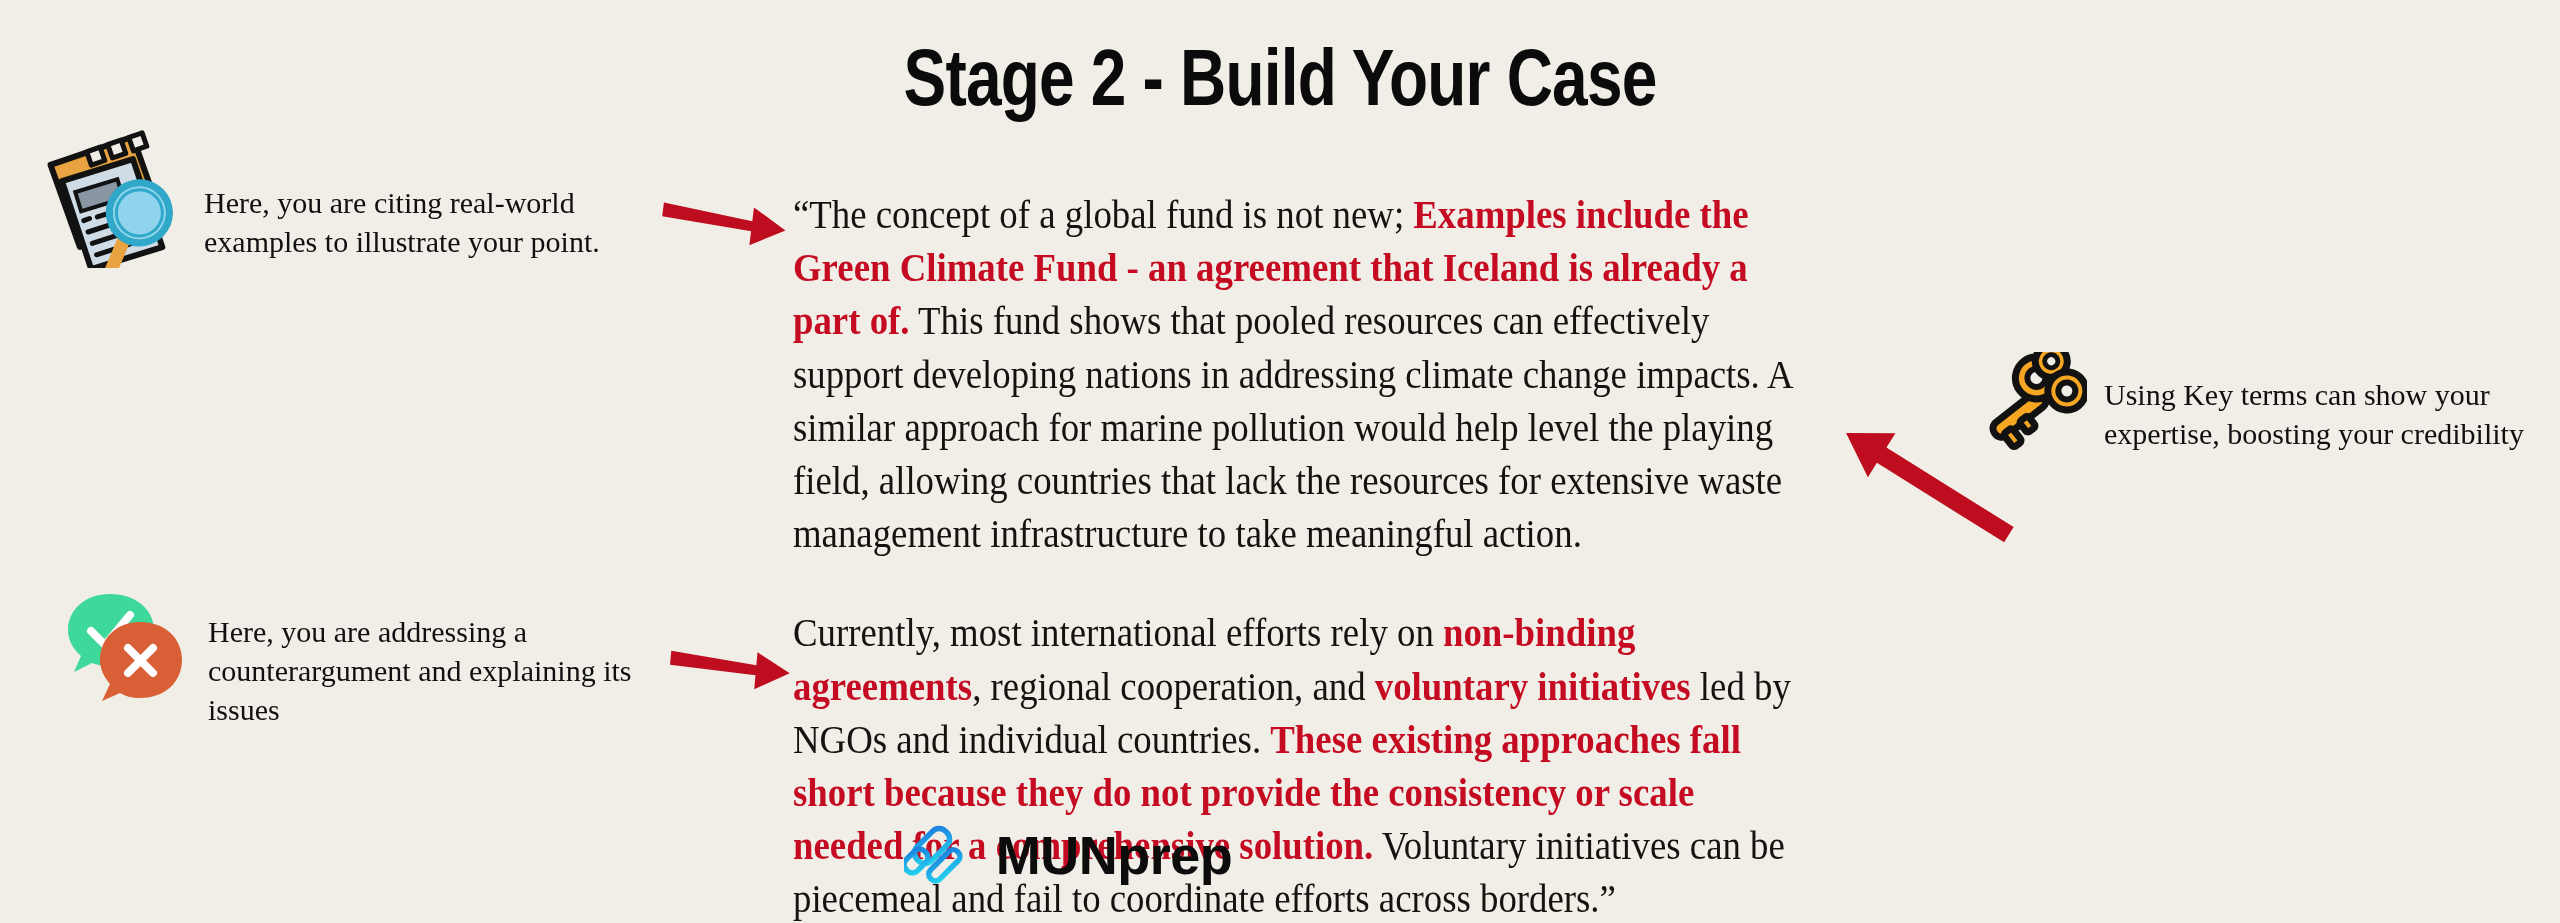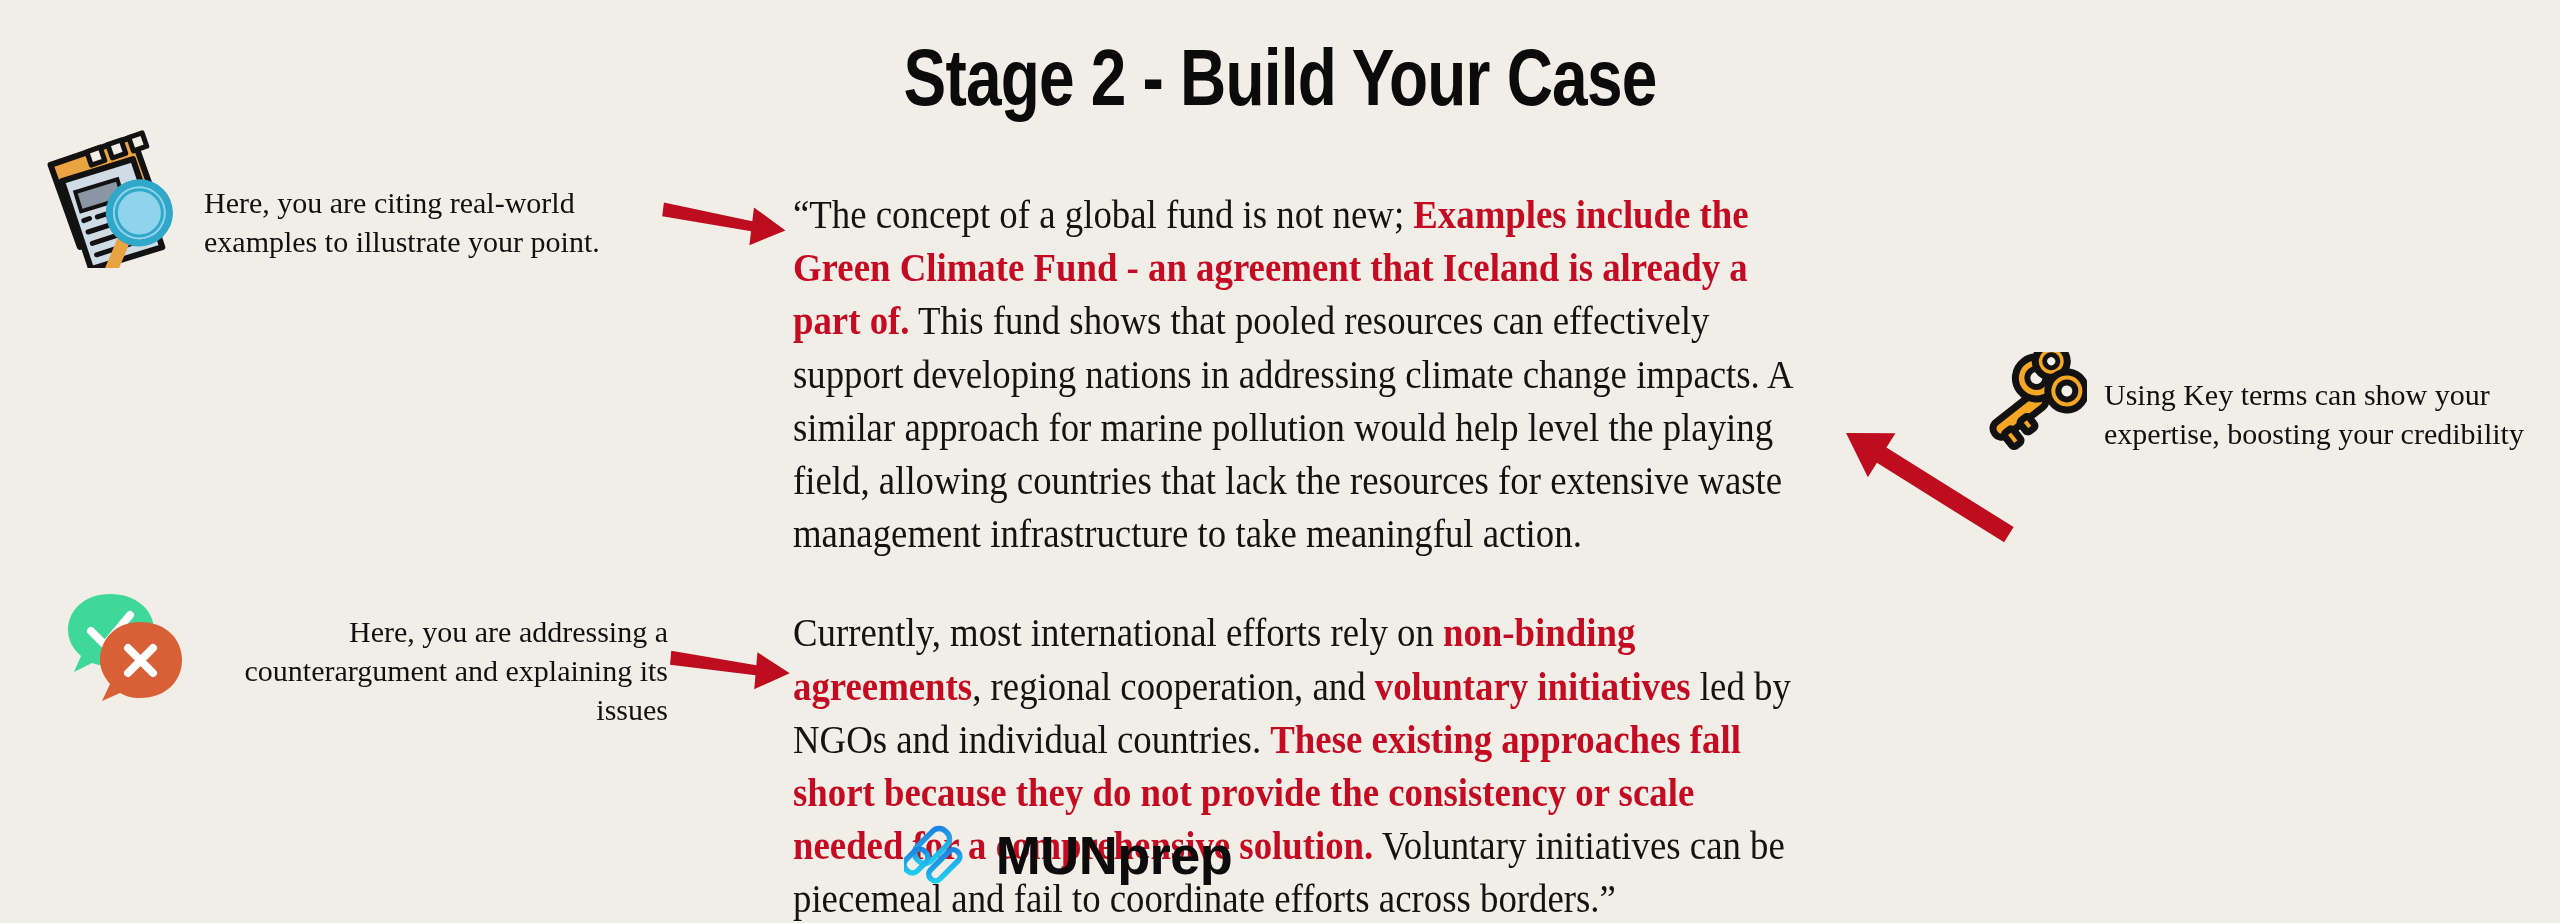--- a/index.html
+++ b/index.html
@@ -73,7 +73,7 @@
     color: #111010;
   }
   .note-tl { left: 204px; top: 163px; width: 470px; }
-  .note-bl { left: 188px; top: 592px; width: 480px; text-align: right; }
+  .note-bl { left: 208px; top: 592px; width: 480px; }
   .note-r  { left: 2104px; top: 355px; width: 450px; }
 
   

